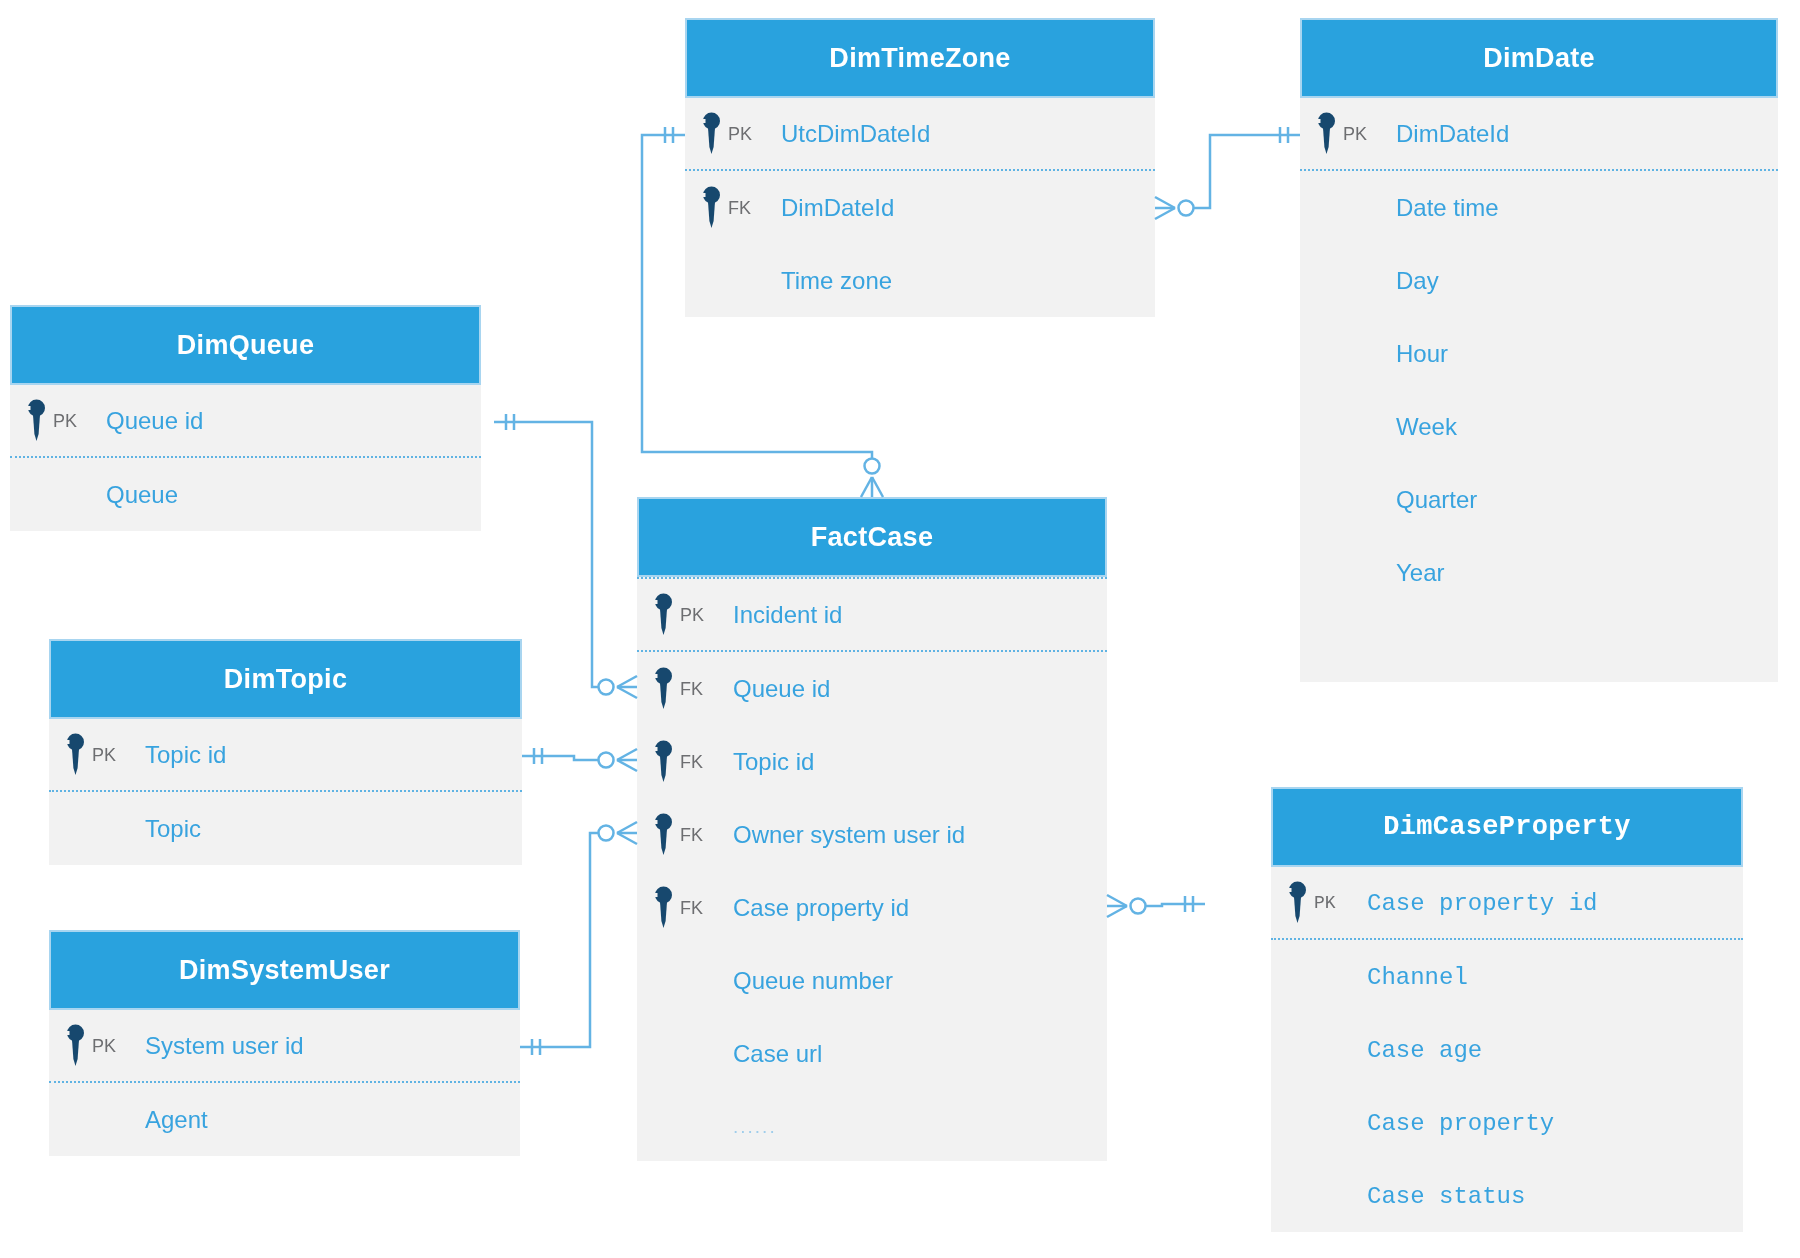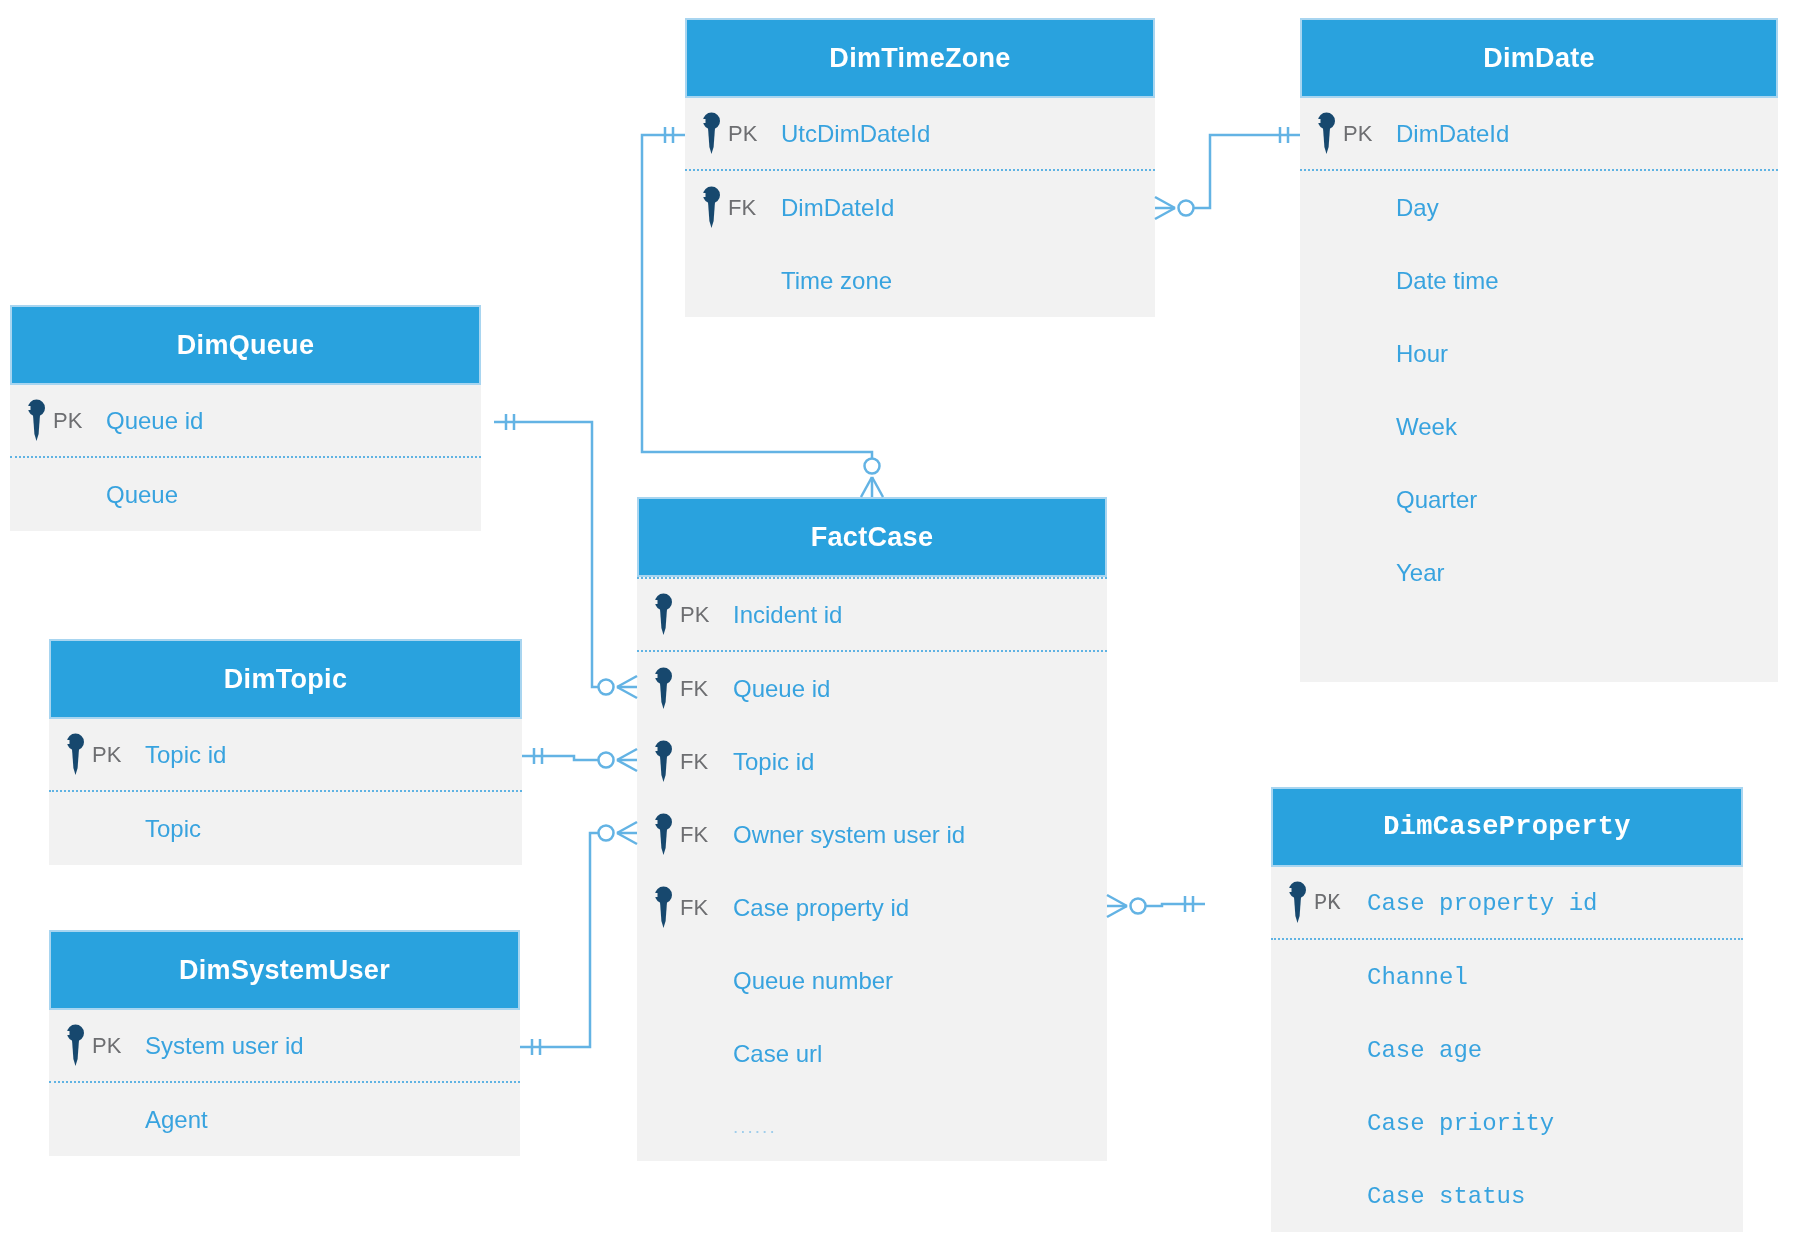--- a/index.html
+++ b/index.html
@@ -35,7 +35,7 @@
   }
   .klabel{
     position:absolute;left:43px;top:50%;transform:translateY(-50%);
-    font-size:22px;color:var(--c-label,#6D6E71);
+    font-size:18px;color:var(--c-label,#6D6E71);
   }
   .fname{
     position:absolute;left:96px;top:50%;transform:translateY(-50%);

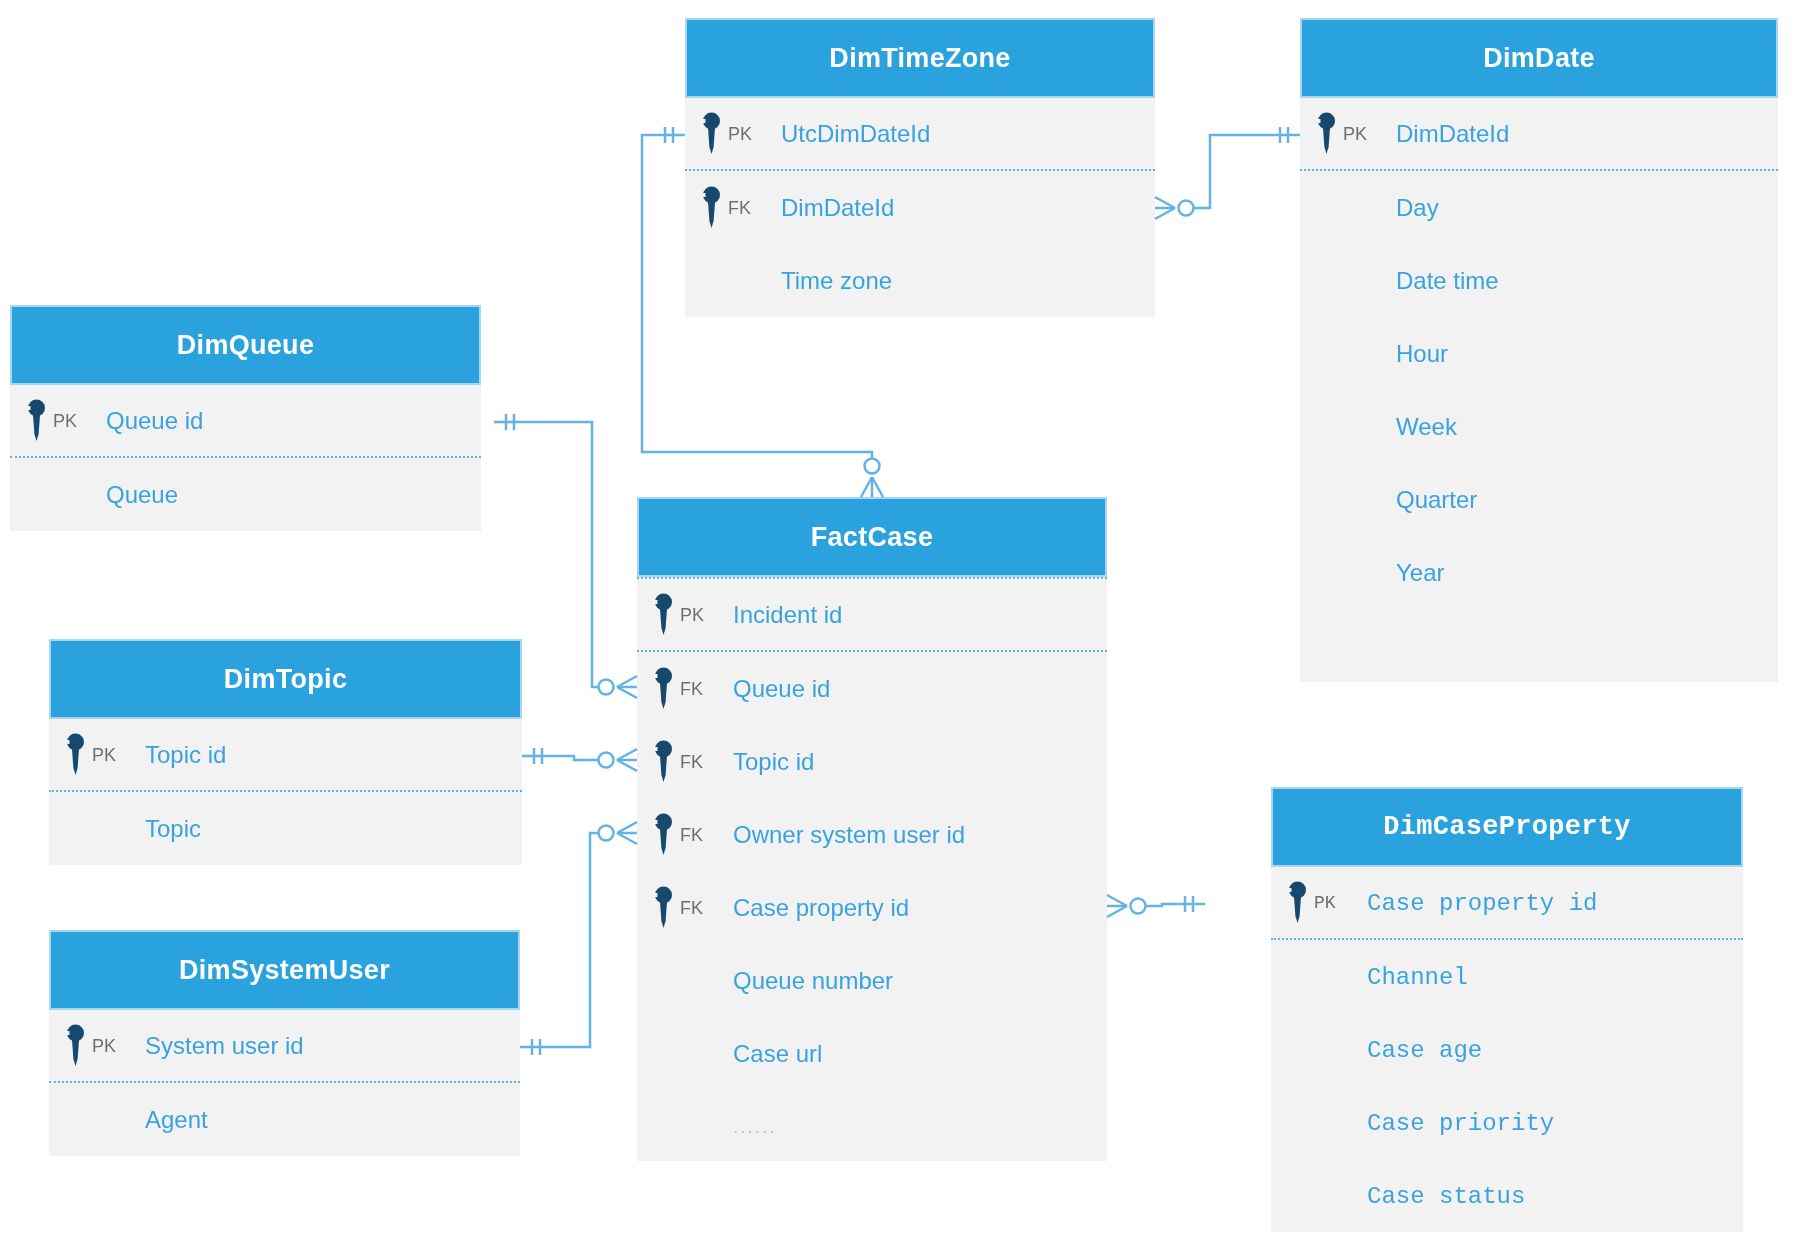--- a/index.html
+++ b/index.html
@@ -94,10 +94,10 @@
           <span class="fname">DimDateId</span>
         </div>
         <div class="row">
+          <span class="fname">Date time</span>
+        </div>
+        <div class="row">
           <span class="fname">Day</span>
-        </div>
-        <div class="row">
-          <span class="fname">Date time</span>
         </div>
         <div class="row">
           <span class="fname">Hour</span>

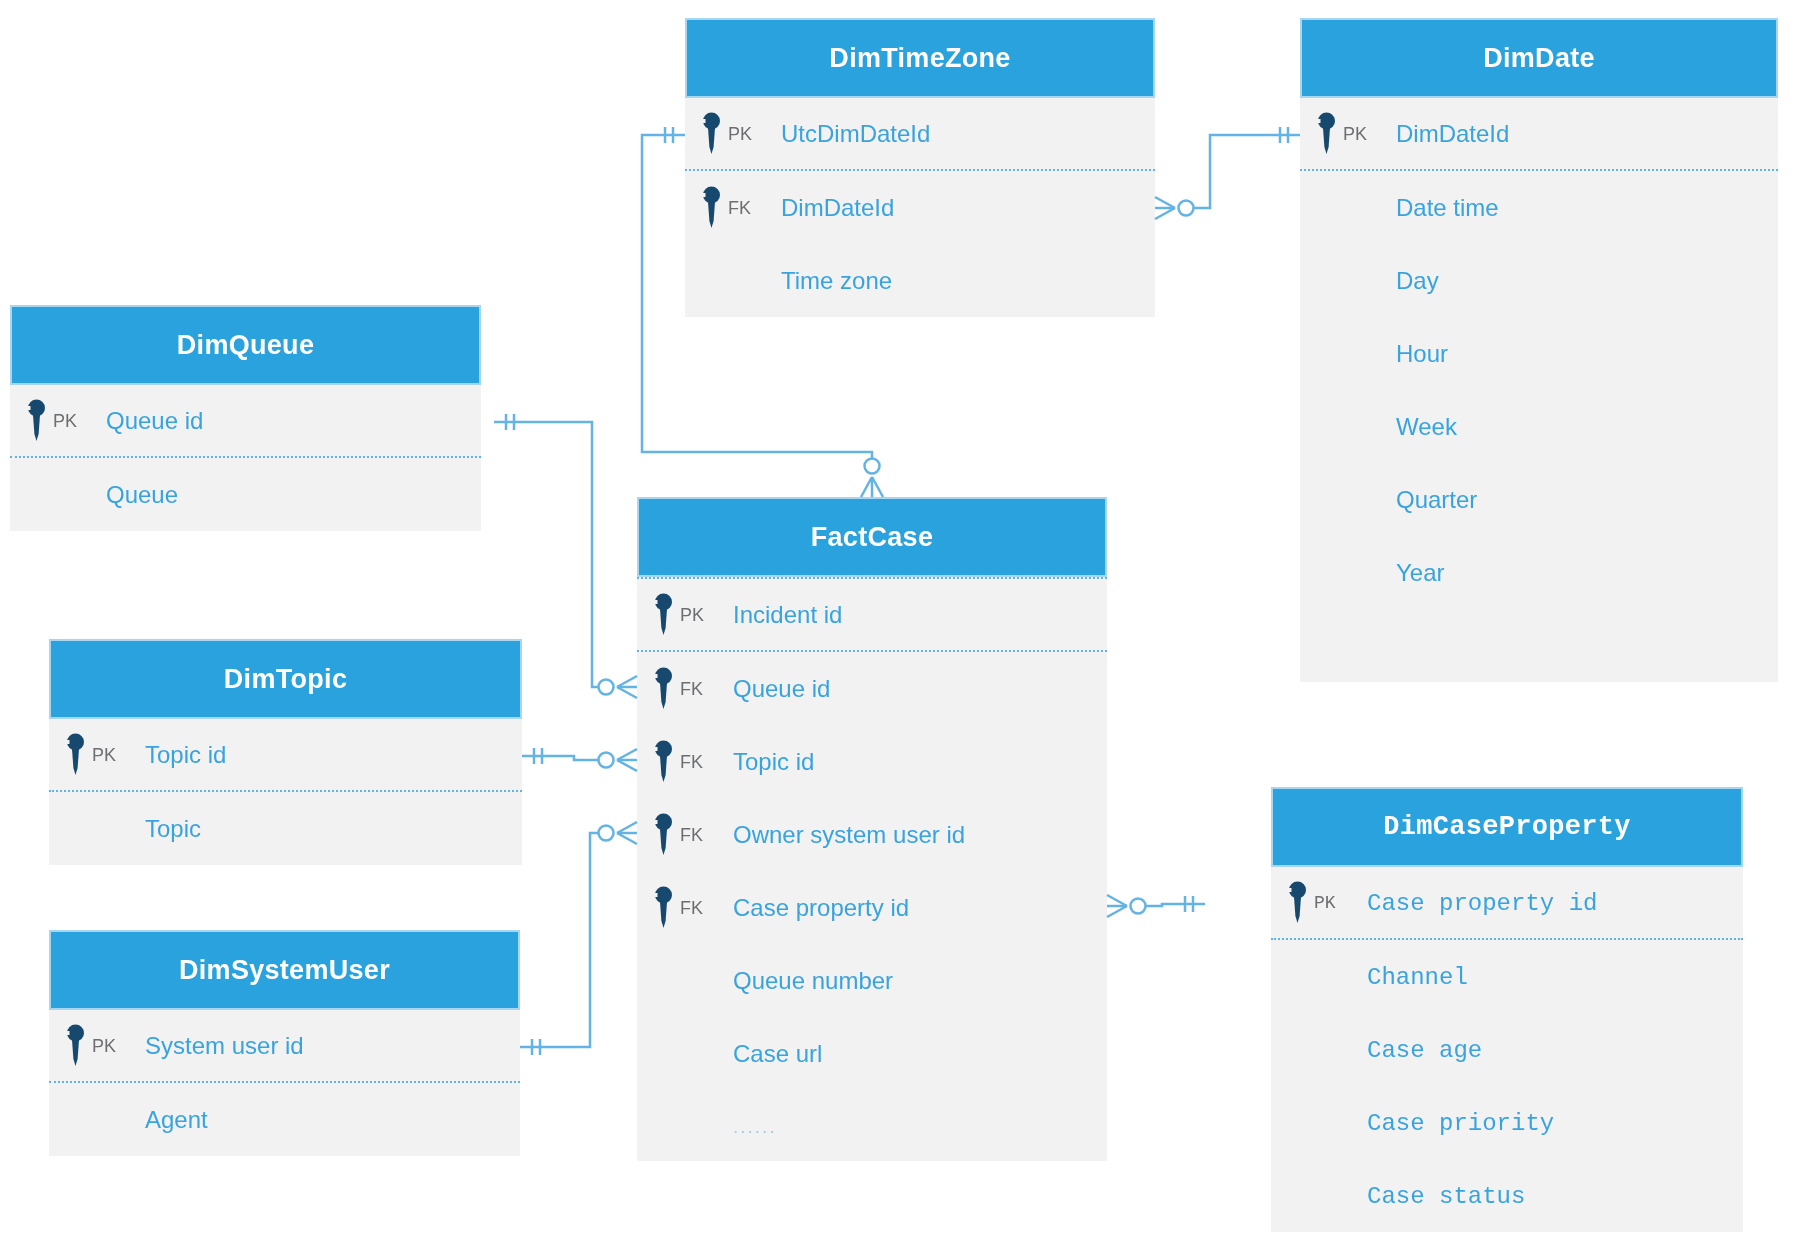--- a/index.html
+++ b/index.html
@@ -252,7 +252,7 @@
           <span class="fname">Case age</span>
         </div>
         <div class="row">
-          <span class="fname">Case priority</span>
+          <span class="fname">Case property</span>
         </div>
         <div class="row">
           <span class="fname">Case status</span>

